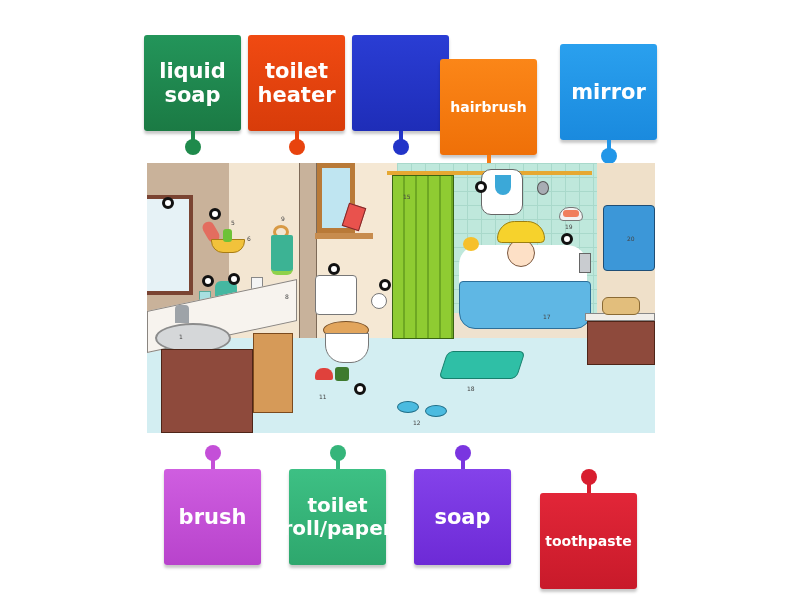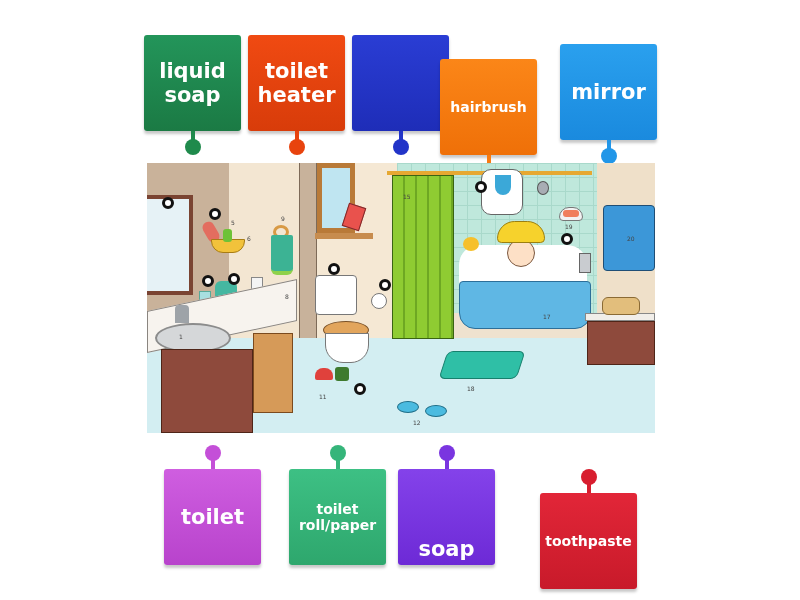--- a/index.html
+++ b/index.html
@@ -173,7 +173,7 @@
 <div class="tile bottom fs-l" style="left:164px; top:469px; background:linear-gradient(#cf5ee0,#b843cc);">
   <span class="stem" style="background:#c44fd8;"></span>
   <span class="dot" style="background:#c44fd8;"></span>
-  <span class="lbl">toilet</span>
+  <span class="lbl">brush</span>
 </div>
 
 <div class="tile bottom fs-s" style="left:289px; top:469px; background:linear-gradient(#3dc084,#2ea76d);">

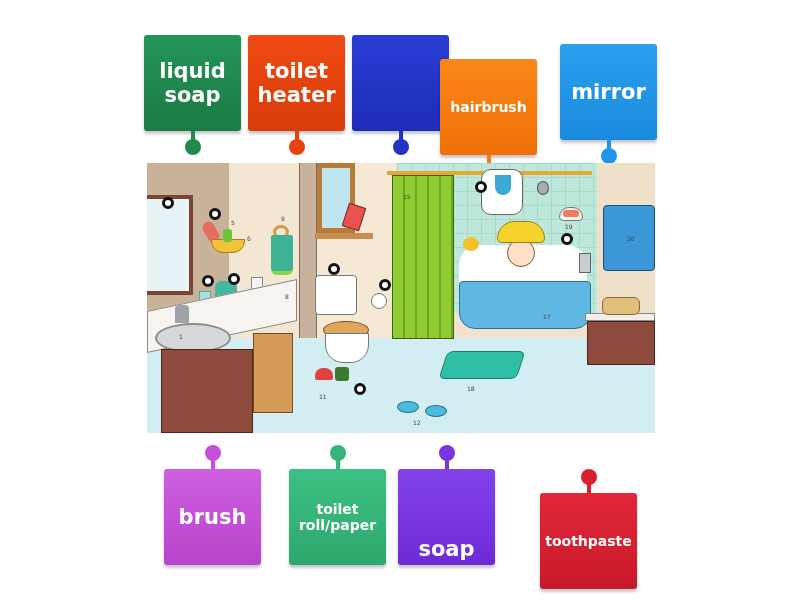--- a/index.html
+++ b/index.html
@@ -28,7 +28,7 @@
     .tile.bottom .dot { top: -24px; }
 
     .fs-l { font-size: 21px; }
-    .fs-s { font-size: 14px; }
+    .fs-s { font-size: 20px; }
     .fs-xs { font-size: 14px; }
 
     

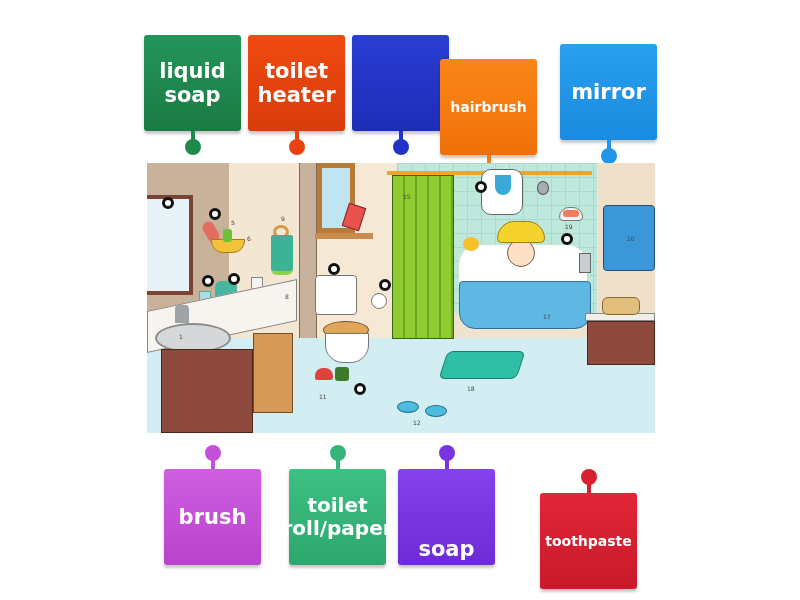--- a/index.html
+++ b/index.html
@@ -182,7 +182,7 @@
   <span class="lbl">toilet roll/paper</span>
 </div>
 
-<div class="tile bottom fs-l" style="left:398px; top:469px; background:linear-gradient(#8442ea,#6d2ad6);align-items:flex-end;">
+<div class="tile bottom fs-l" style="left:414px; top:469px; background:linear-gradient(#8442ea,#6d2ad6);">
   <span class="stem" style="background:#7a35e0;"></span>
   <span class="dot" style="background:#7a35e0;"></span>
   <span class="lbl">soap</span>

